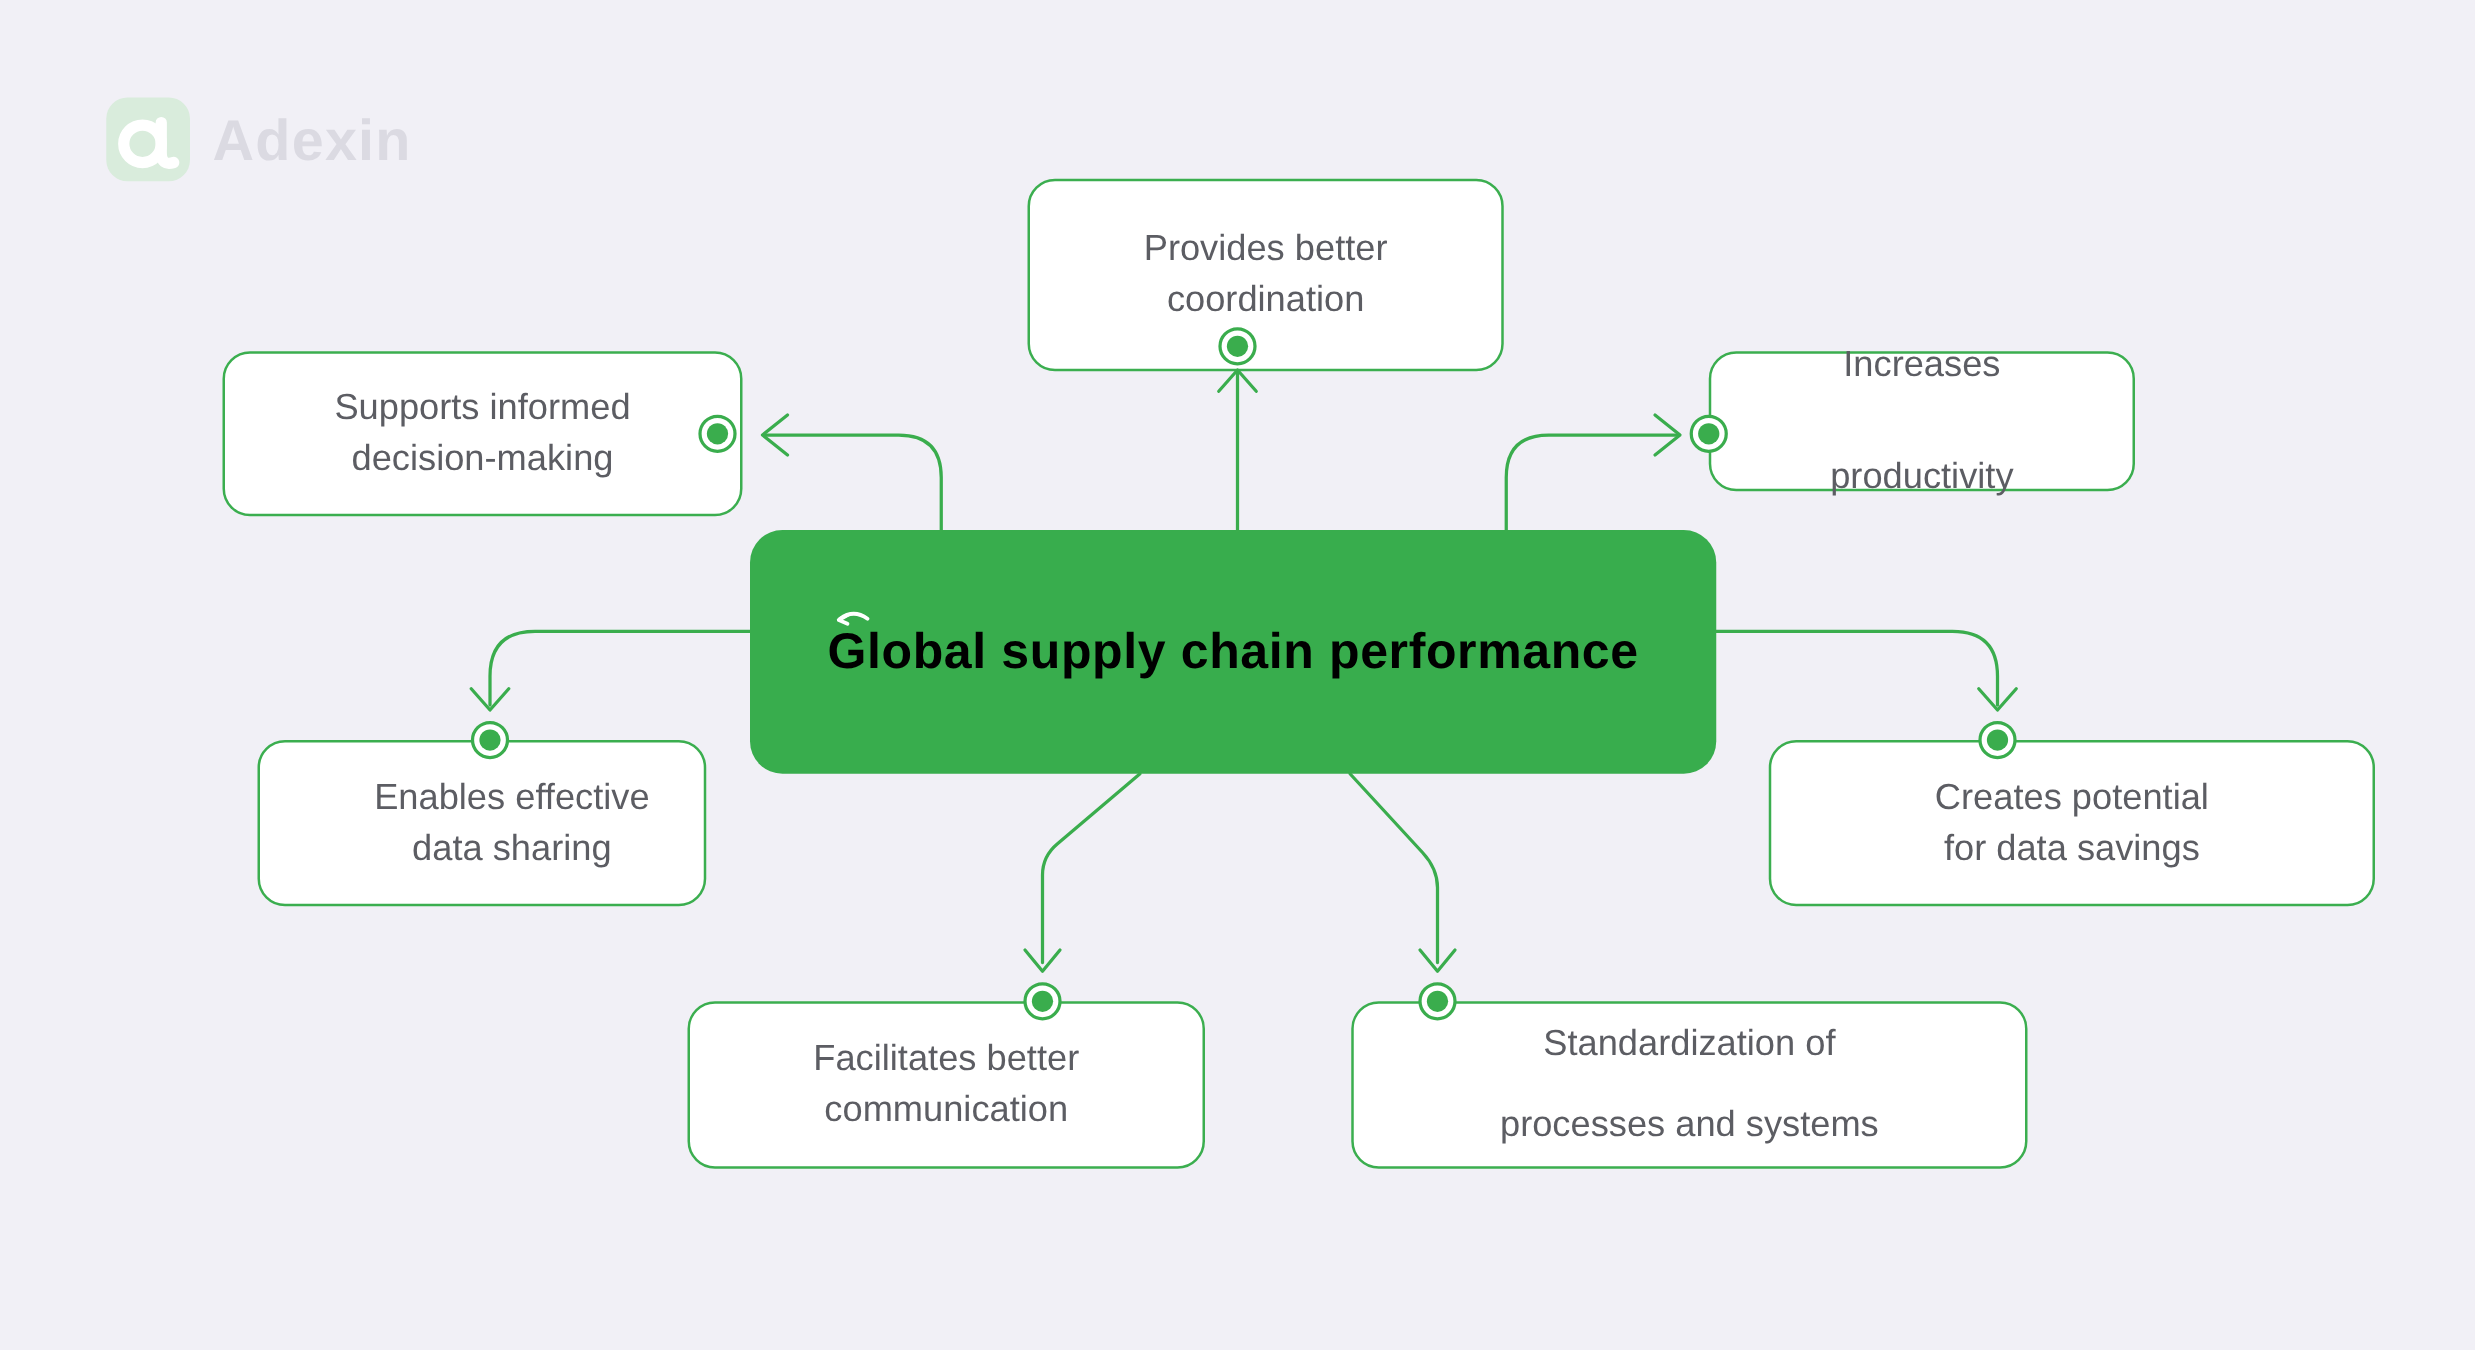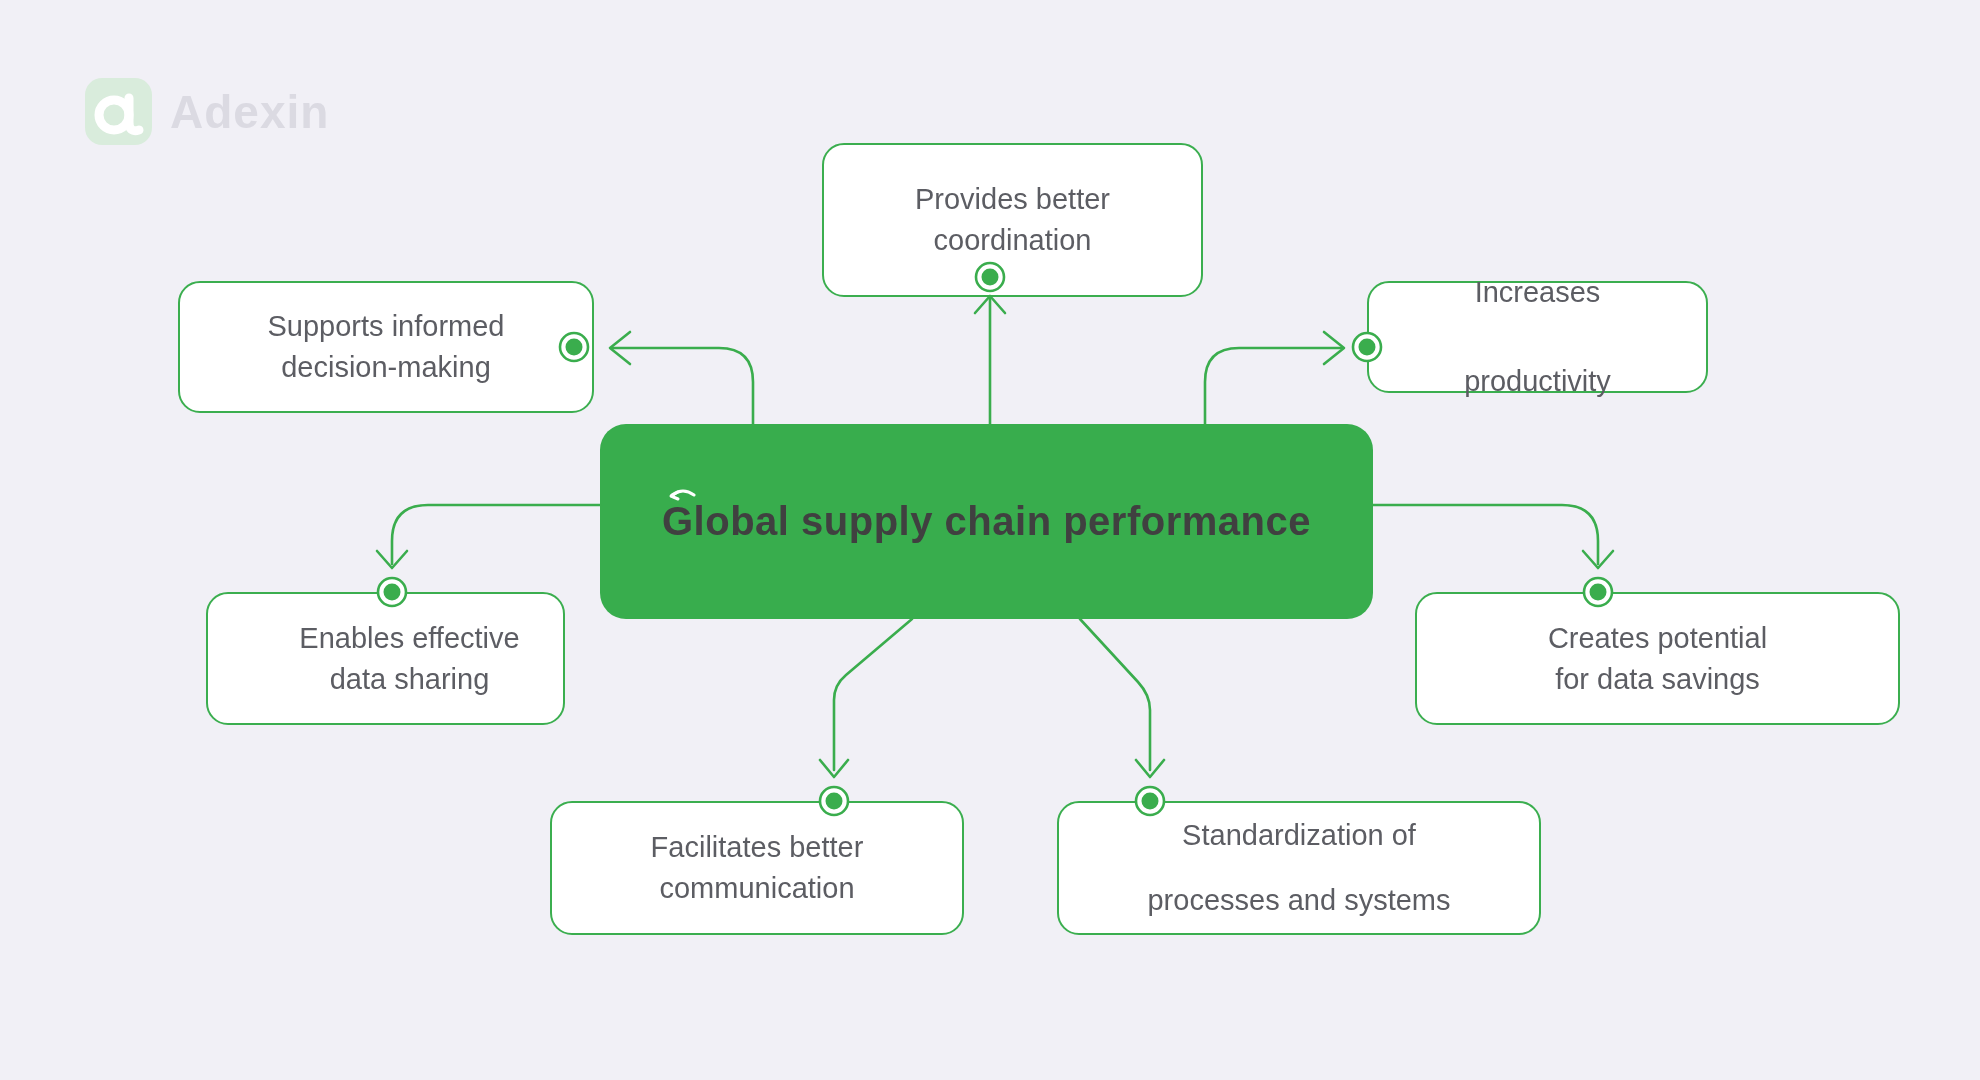--- a/index.html
+++ b/index.html
@@ -56,7 +56,7 @@
     box-sizing: border-box;
   }
   .central-title {
-    color: #404040;
+    color: #000000;
     font-size: 40px;
     font-weight: bold;
     letter-spacing: 0.5px;

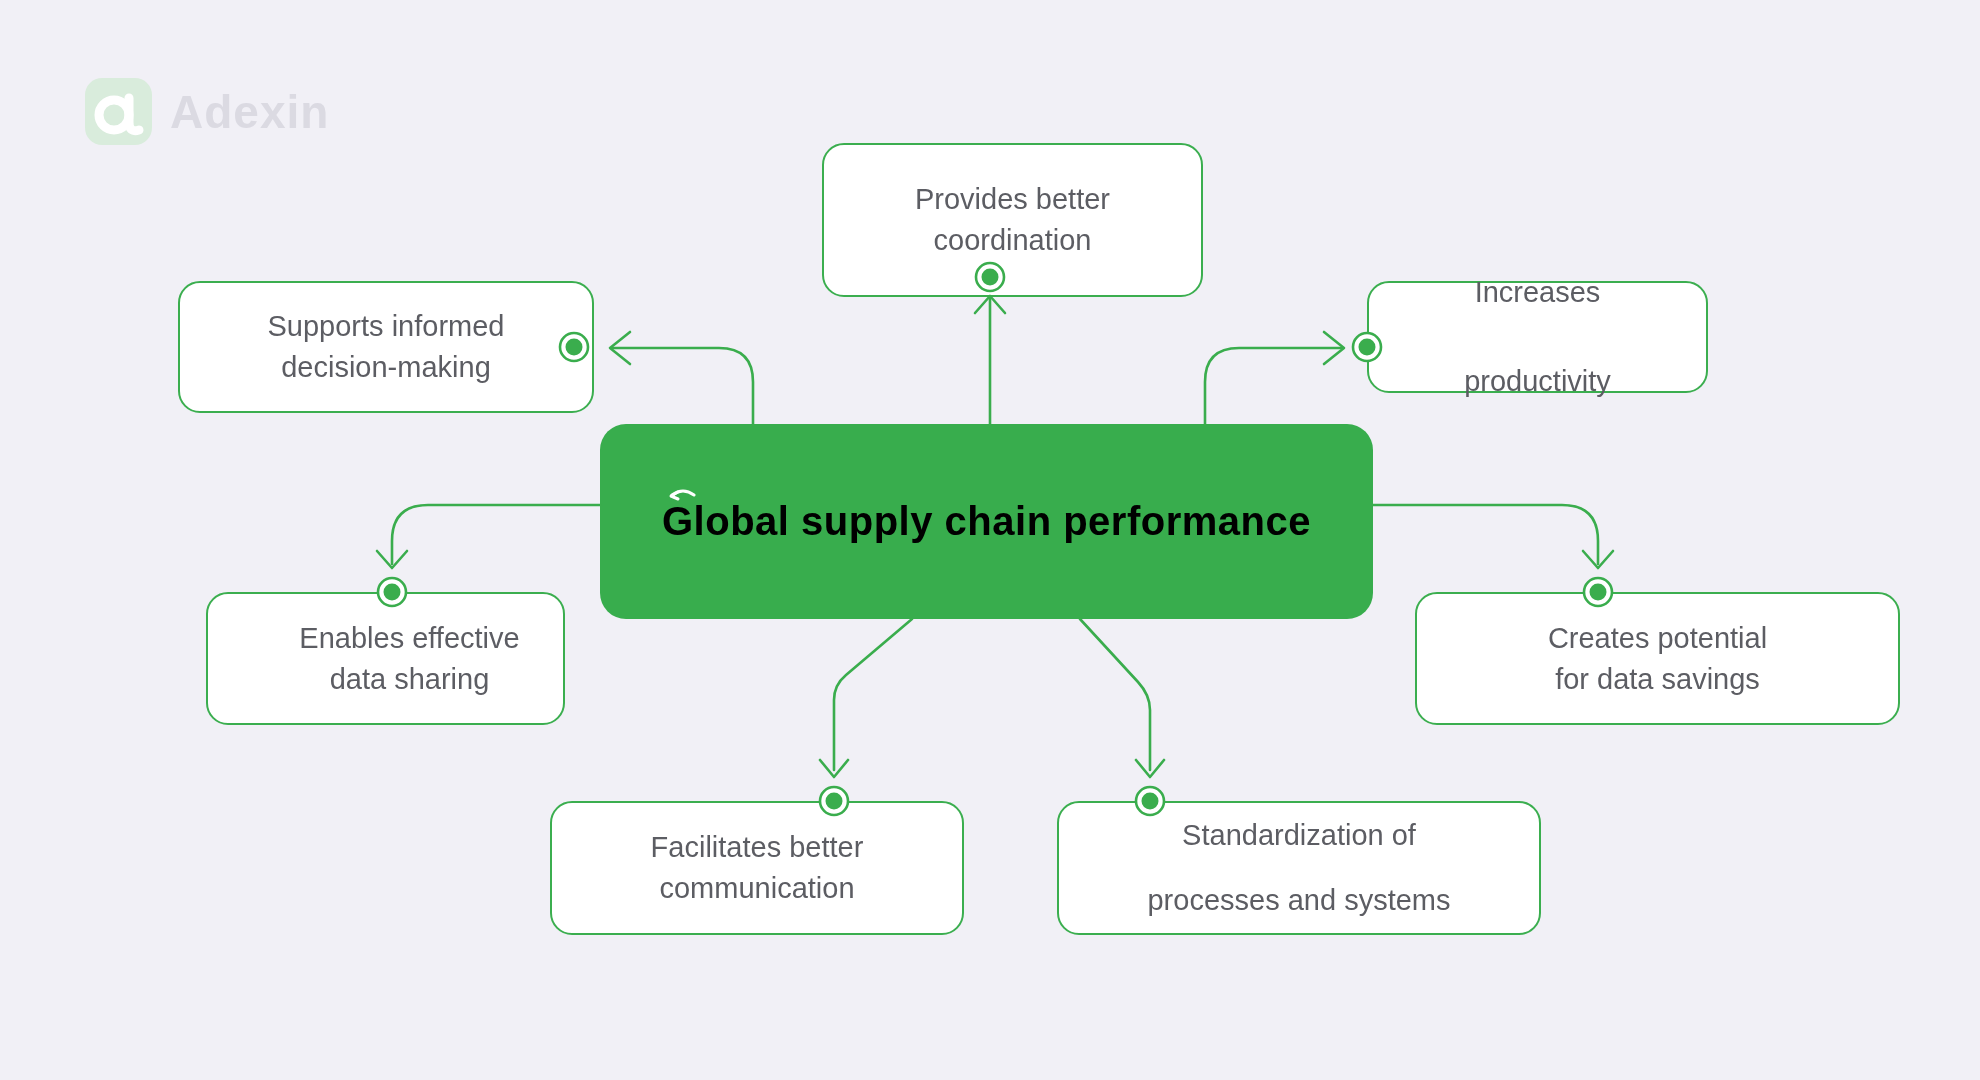--- a/index.html
+++ b/index.html
@@ -89,7 +89,7 @@
   .n-enables         { left: 206px;  top: 592px; width: 359px; height: 133px; padding-left: 48px; }
   .n-creates         { left: 1415px; top: 592px; width: 485px; height: 133px; }
   .n-facilitates     { left: 550px;  top: 801px; width: 414px; height: 134px; }
-  .n-standardization { left: 1057px; top: 801px; width: 484px; height: 134px; gap: 24px; }
+  .n-standardization { left: 1081px; top: 801px; width: 541px; height: 134px; gap: 24px; }
   
   .overlay {
     position: absolute;

